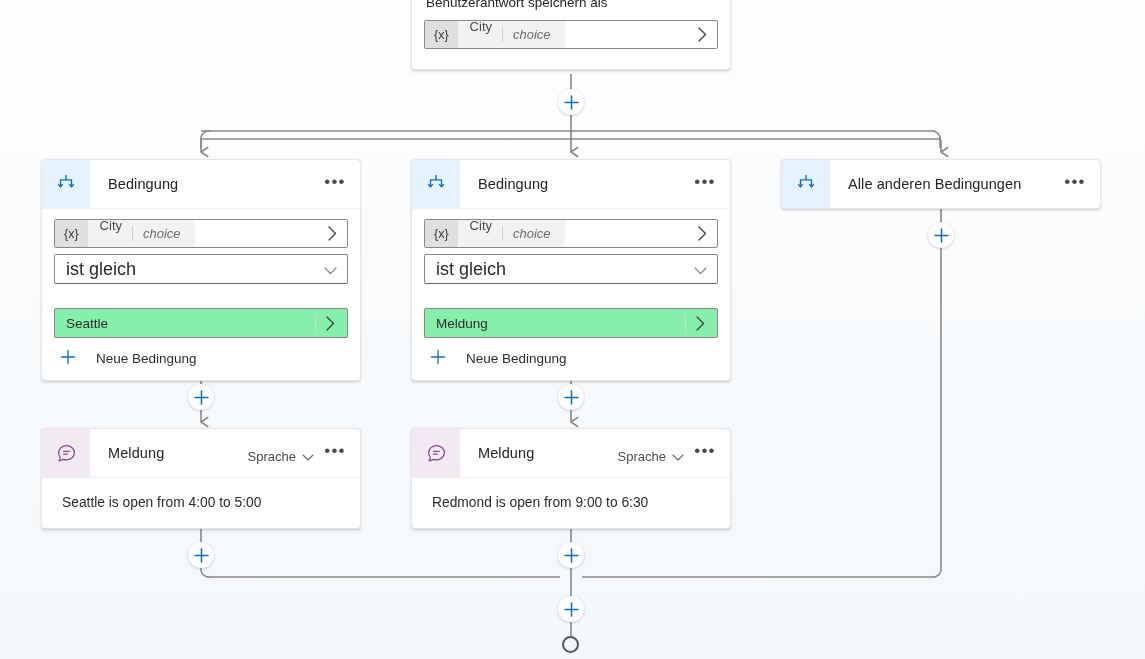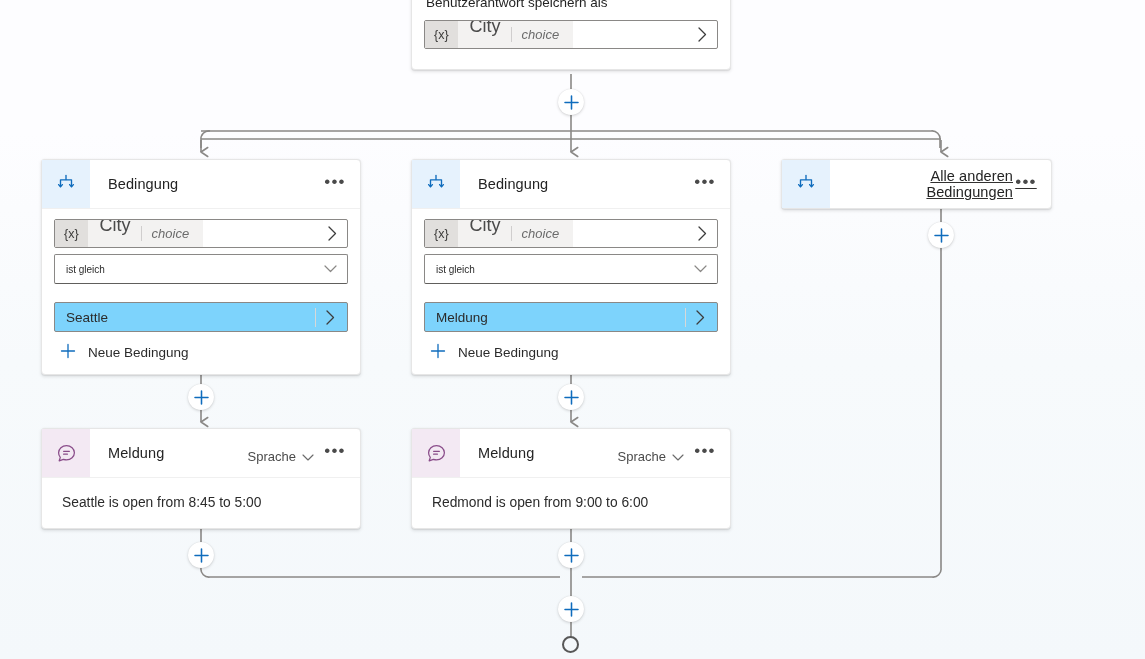--- a/index.html
+++ b/index.html
@@ -132,7 +132,7 @@
   .token-name {
     display: flex; align-items: center;
     padding: 0 10px 16px 12px;
-    font-size: 18px;
+    font-size: 13px;
     color: #4a4a4a;
   }
   .token-sep { width:1px; background:#d0cece; margin: 6px 0; }

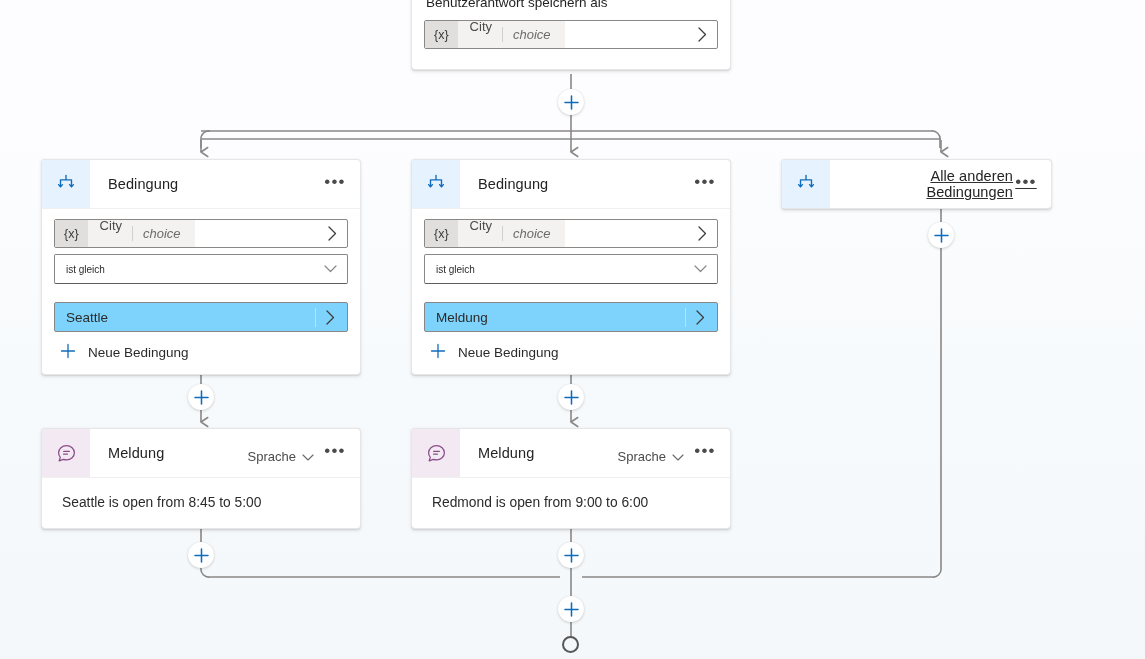--- a/index.html
+++ b/index.html
@@ -404,7 +404,7 @@
     </div>
   </div>
 
-  <div class="node" style="left:781px; top:159px; width:271px;text-decoration:underline;">
+  <div class="node" style="left:781px; top:159px; width:320px;">
     <div class="node-head">
       <div class="node-iconwrap icon-cond">
         <svg width="20" height="20" viewBox="0 0 20 20" fill="none" stroke="#0f6cbd" stroke-width="1.35" stroke-linecap="round" stroke-linejoin="round">

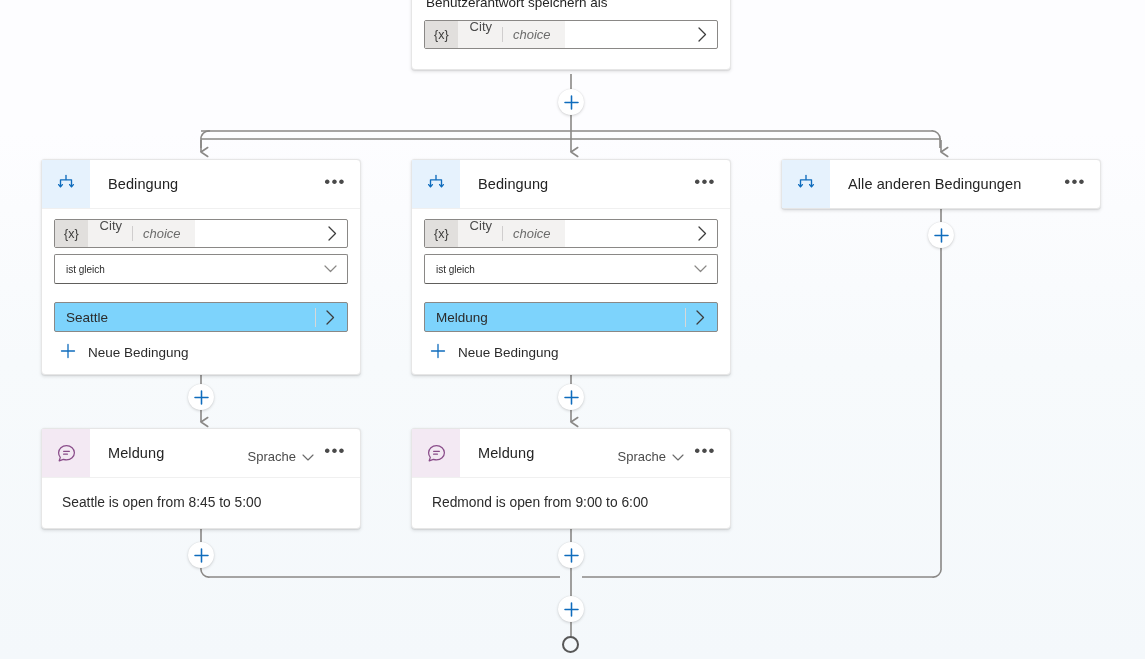--- a/index.html
+++ b/index.html
@@ -163,9 +163,9 @@
     align-items: center;
     padding: 0 10px 0 11px;
     background: #fff;
-    font-size: 10px;
+    font-size: 18px;
     color: #2b2b2b;
-    margin-bottom: 18px;
+    margin-bottom: 24px;
   }
   .dd .lbl { flex: 1; }
 

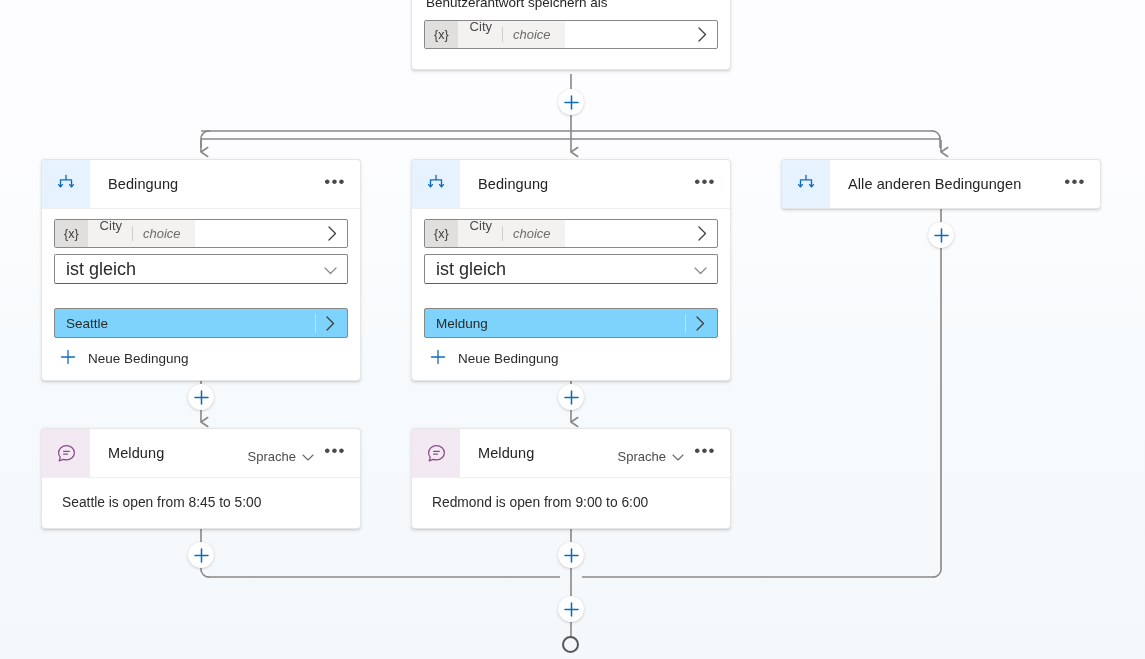--- a/index.html
+++ b/index.html
@@ -176,7 +176,7 @@
     display: flex;
     align-items: center;
     padding-left: 11px;
-    background: #7dd3fc;
+    background: #86efac;
     font-size: 13.5px;
     color: #2b2b2b;
   }

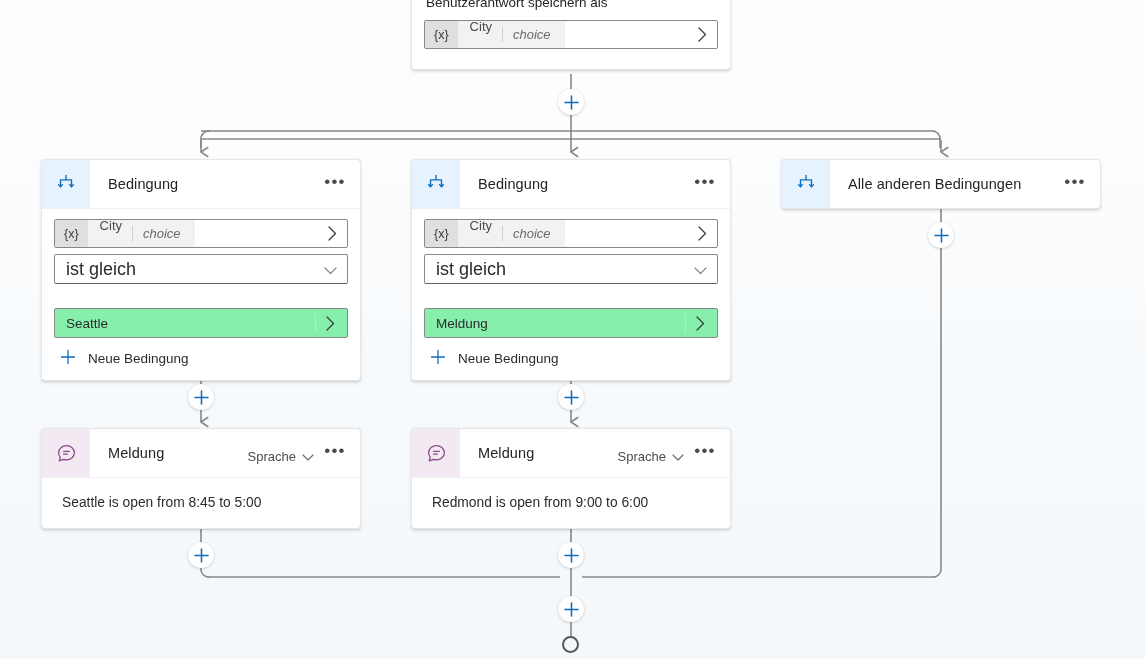--- a/index.html
+++ b/index.html
@@ -185,7 +185,7 @@
   .addcond {
     display: flex;
     align-items: center;
-    gap: 12px;
+    gap: 20px;
     padding: 11px 0 2px 6px;
     font-size: 13.5px;
     color: #2b2b2b;

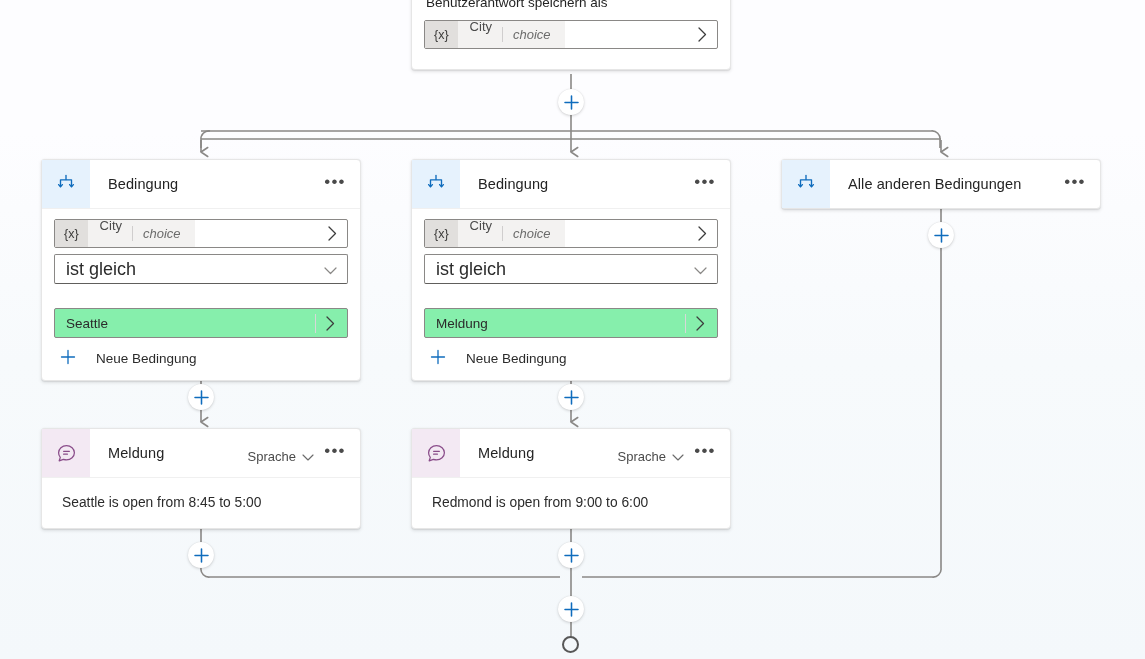--- a/index.html
+++ b/index.html
@@ -445,7 +445,7 @@
         <div class="ellipsis">•••</div>
       </div>
     </div>
-    <div class="msg-body">Seattle is open from 8:45 to 5:00</div>
+    <div class="msg-body">Seattle is open from 4:00 to 5:00</div>
   </div>
 
   <div class="node" style="left:411px; top:428px; width:320px;">

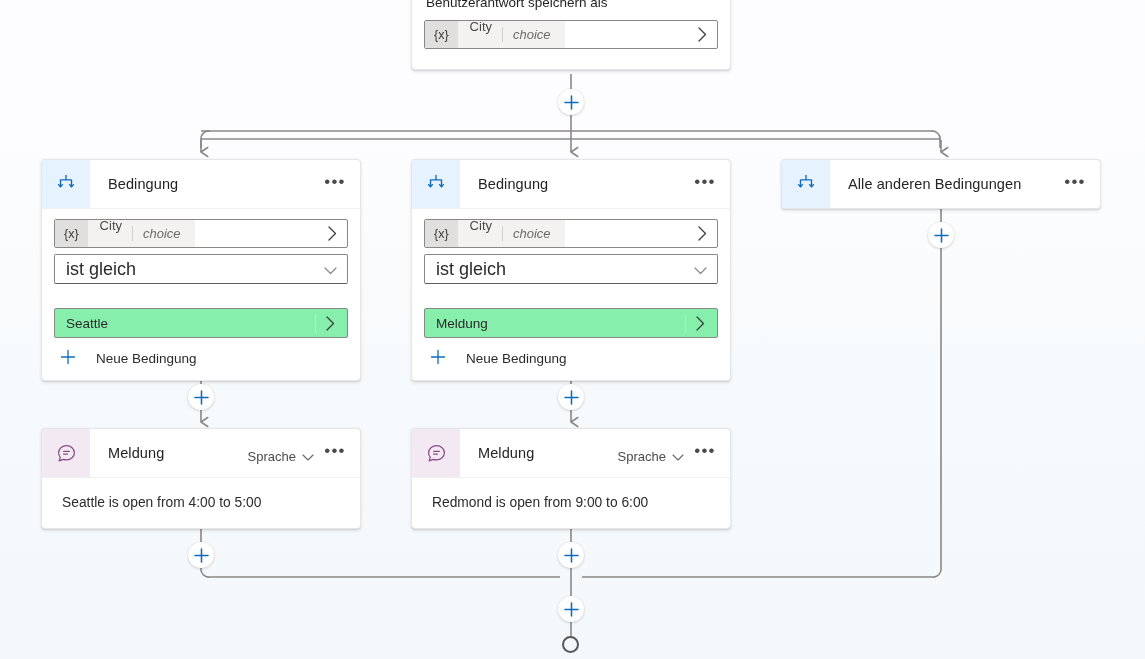--- a/index.html
+++ b/index.html
@@ -472,7 +472,7 @@
         <div class="ellipsis">•••</div>
       </div>
     </div>
-    <div class="msg-body">Redmond is open from 9:00 to 6:00</div>
+    <div class="msg-body">Redmond is open from 9:00 to 6:30</div>
   </div>
 
   <div class="plus" style="left:558px; top:89px;">

